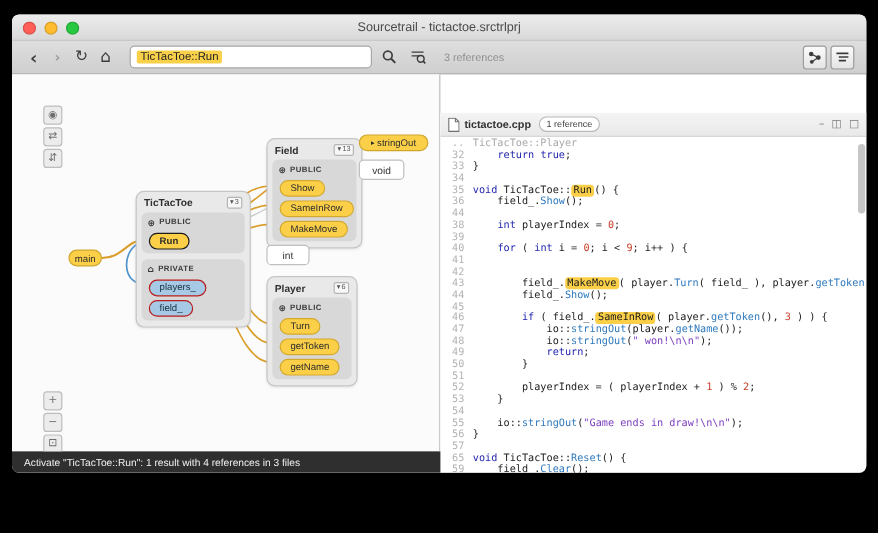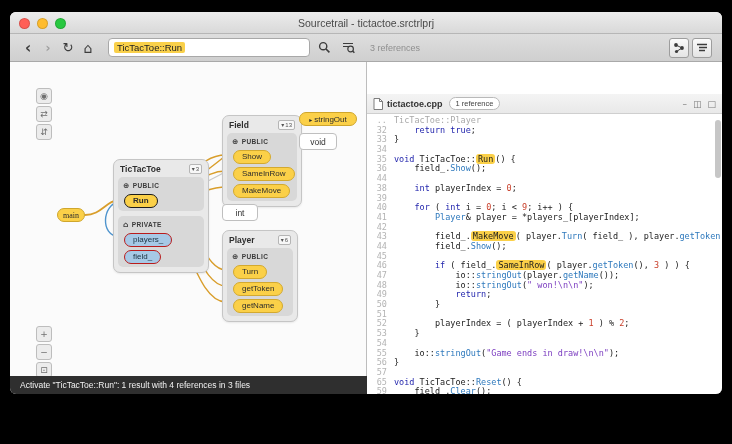--- a/index.html
+++ b/index.html
@@ -197,7 +197,7 @@
         <div class="gtool" style="left:26px; top:282px;">−</div>
         <div class="gtool" style="left:26px; top:300px;">⊡</div>
 
-        <div class="gnode-pill" style="left:47px; top:146px; width:28px; height:14px;font-family:Liberation Serif, serif;">
+        <div class="gnode-pill" style="left:47px; top:146px; width:28px; height:14px;">
           <span>main</span>
         </div>
 

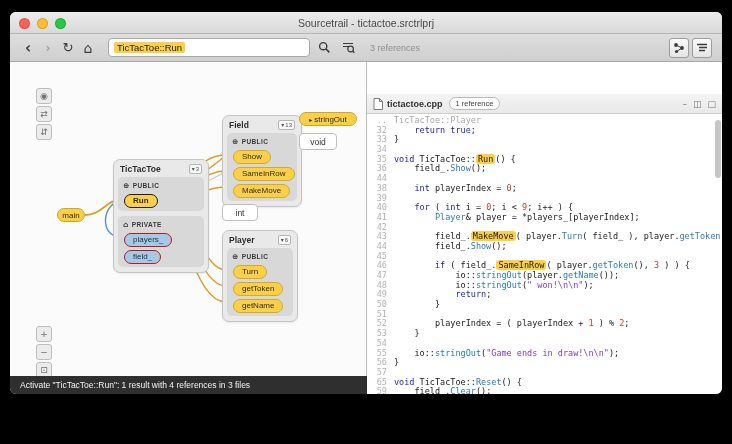--- a/index.html
+++ b/index.html
@@ -342,7 +342,6 @@
               </div>
               <div class="code-row">
                 <span class="ln">41</span>
-                <span class="lc"><span>        </span><span class="tok-typ">Player</span><span>&amp; player = *players_[playerIndex];</span></span>
               </div>
               <div class="code-row">
                 <span class="ln">42</span>

